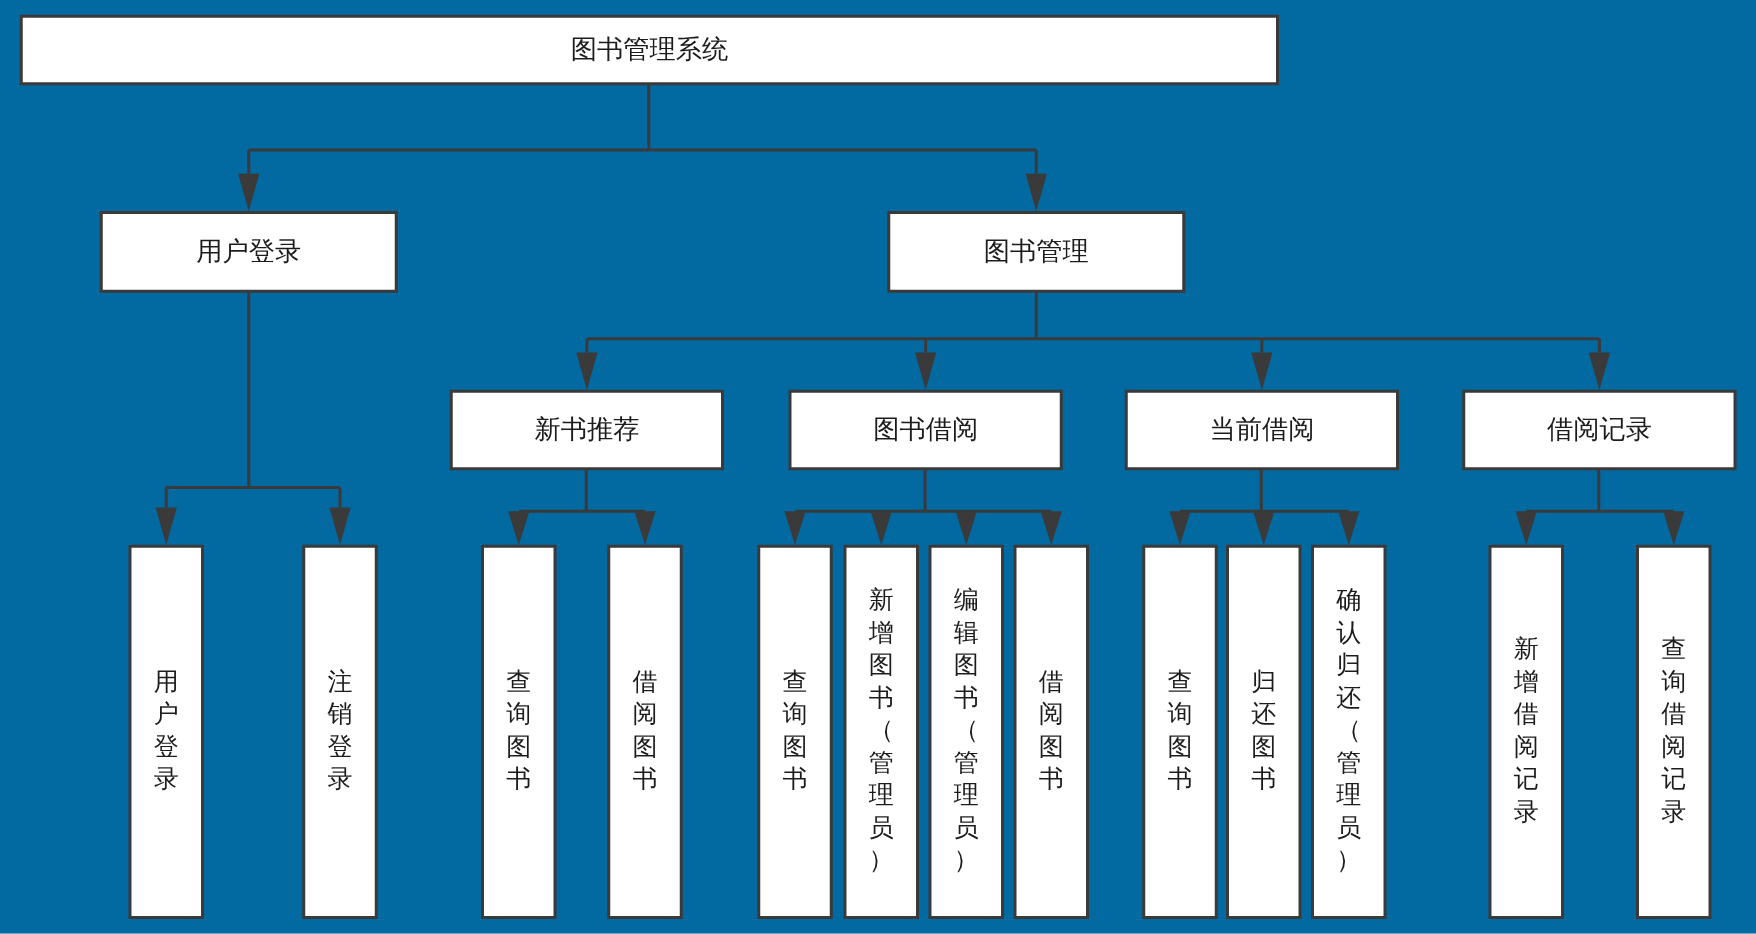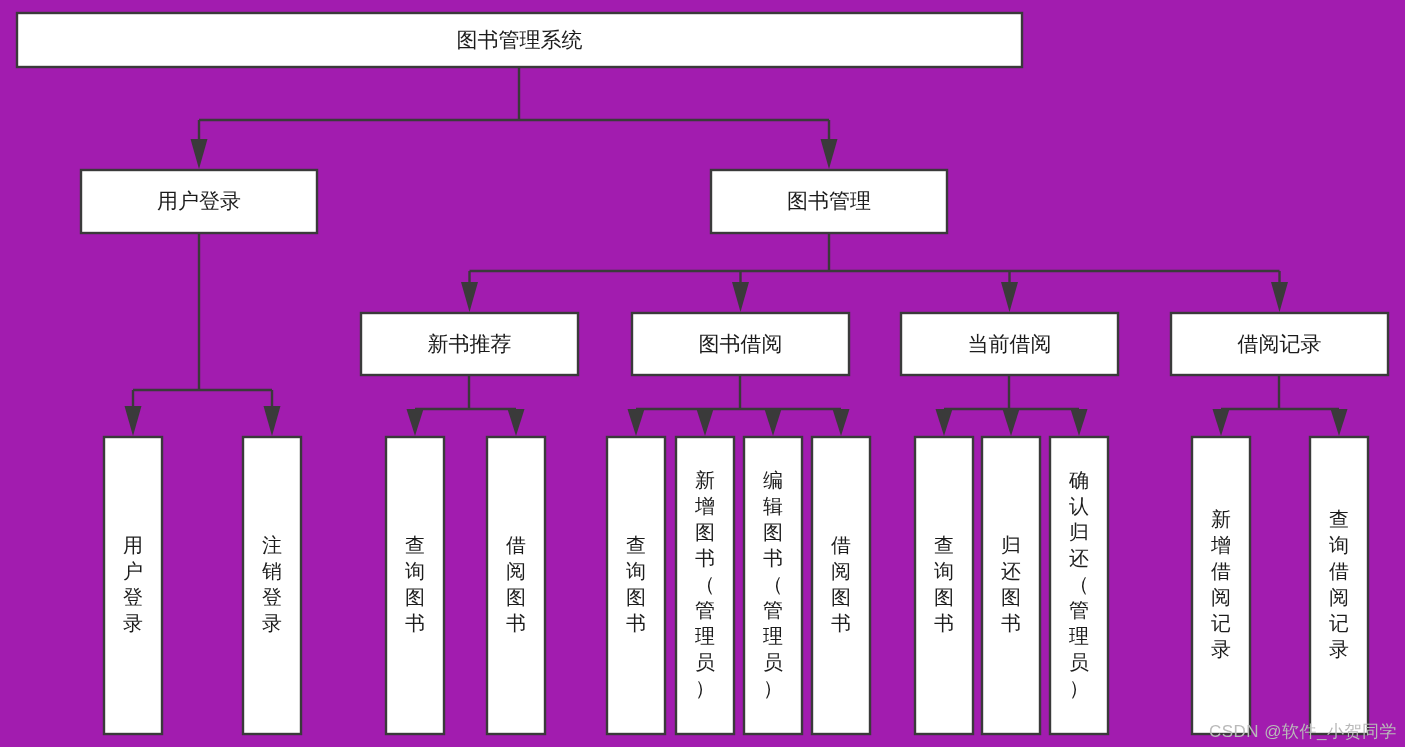--- a/index.html
+++ b/index.html
@@ -14,7 +14,7 @@
     position: relative;
     width: 1405px;
     height: 747px;
-    background: #a21caf;
+    background: #0369a1;
     overflow: hidden;
   }
   svg.diagram-canvas {

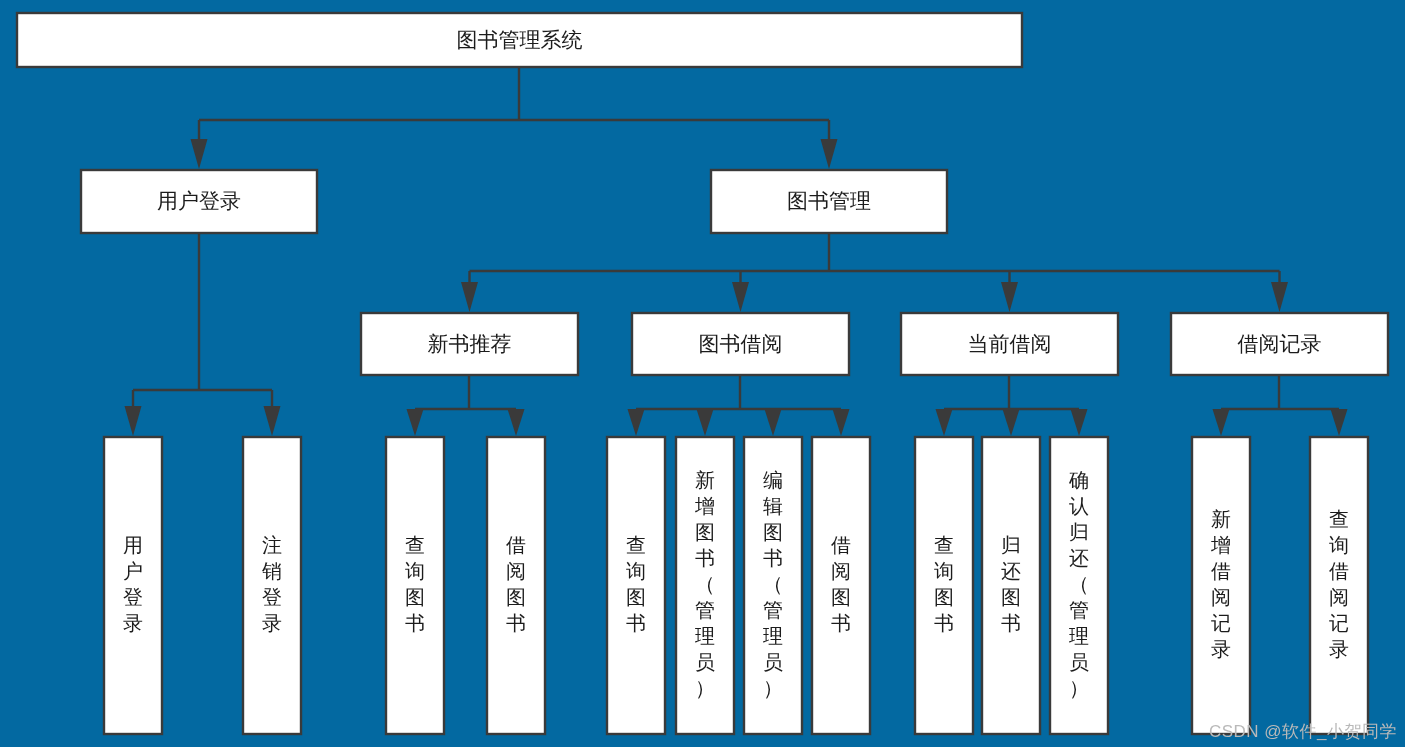--- a/index.html
+++ b/index.html
@@ -268,7 +268,6 @@
         </g>
       </g>
   </svg>
-  <div class="watermark-text">CSDN @软件_小贺同学</div>
 </div>
 
 </body></html>

